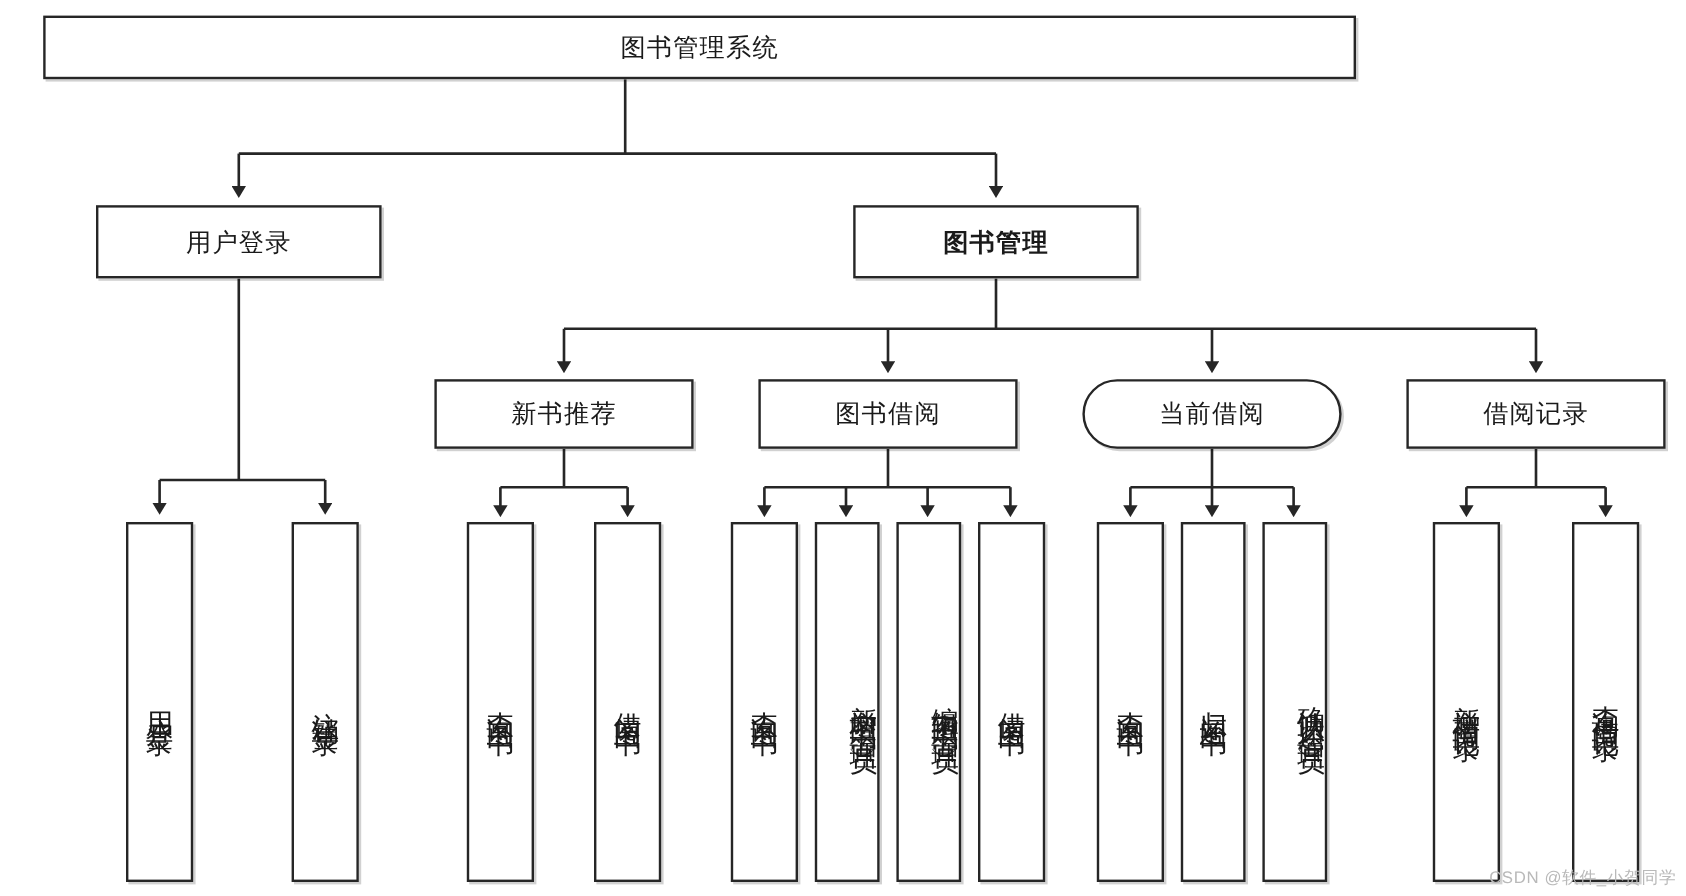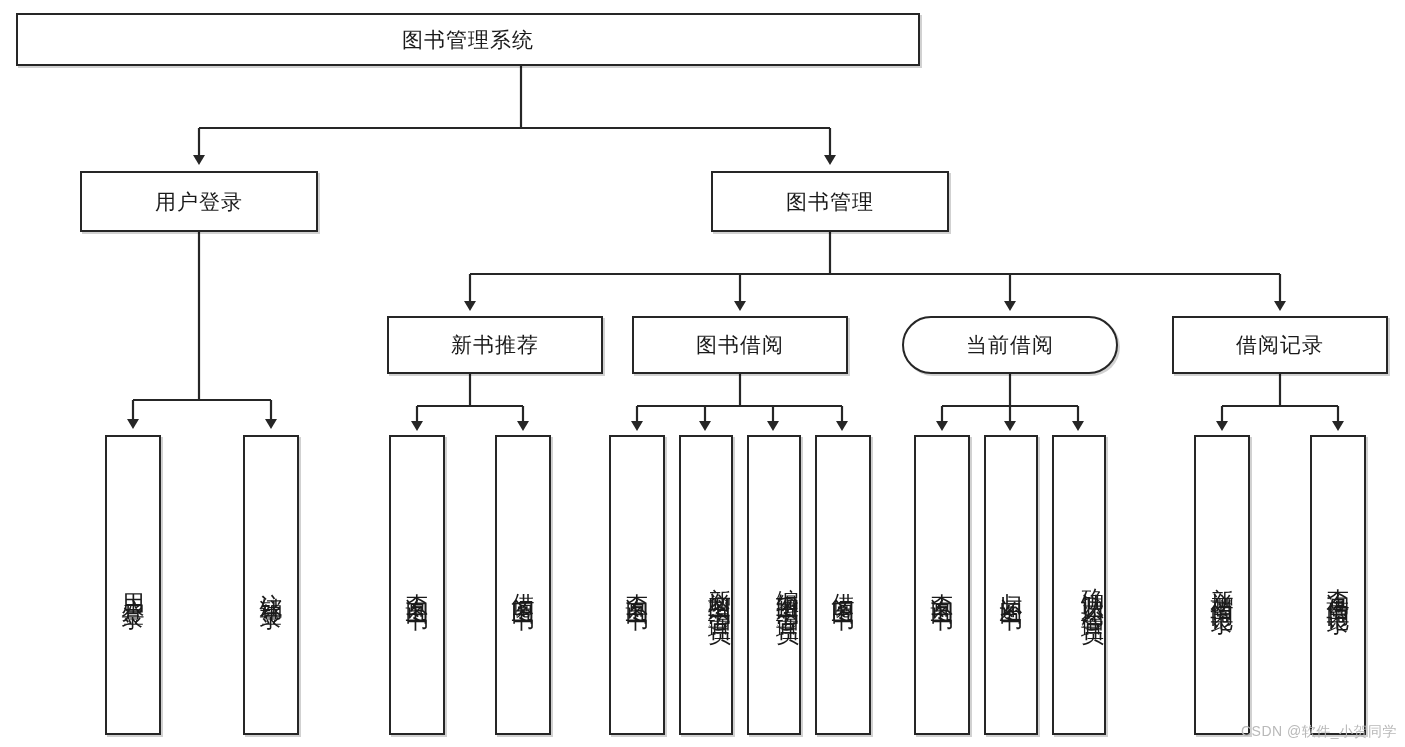--- a/index.html
+++ b/index.html
@@ -117,7 +117,7 @@
     </g>
   </svg>
 
-  <div class="node horiz" style="left:16px; top:13px; width:904px; height:53px;">
+  <div class="node horiz" style="left:36px; top:13px; width:1094px; height:53px;">
     <span>图书管理系统</span>
   </div>
 

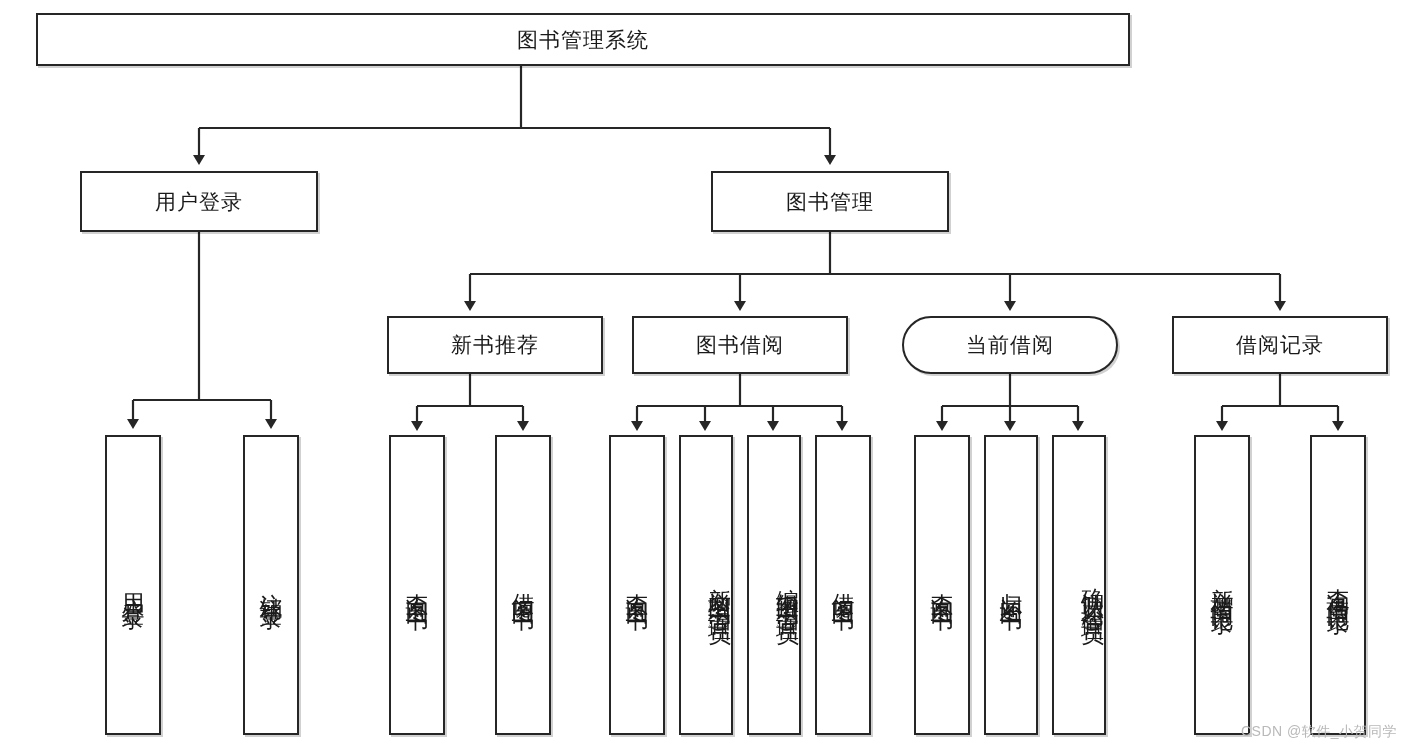--- a/index.html
+++ b/index.html
@@ -124,7 +124,7 @@
   <div class="node horiz" style="left:80px; top:171px; width:238px; height:61px;">
     <span>用户登录</span>
   </div>
-  <div class="node horiz" style="left:711px; top:171px; width:238px; height:61px;">
+  <div class="node horiz" style="left:711px; top:171px; width:238px; height:61px;font-weight:bold;">
     <span>图书管理</span>
   </div>
 

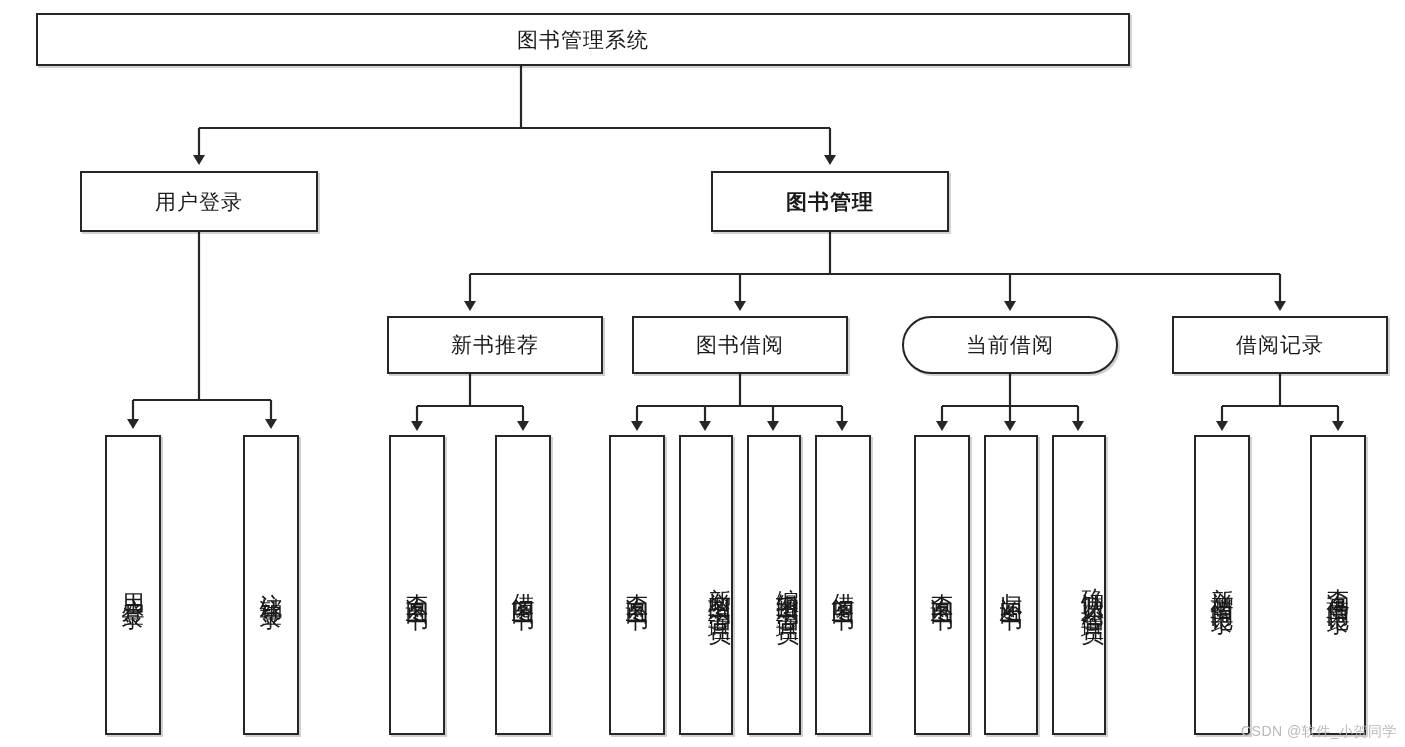--- a/index.html
+++ b/index.html
@@ -128,7 +128,7 @@
     <span>图书管理</span>
   </div>
 
-  <div class="node horiz" style="left:362px; top:316px; width:216px; height:58px;margin-left:25px;">
+  <div class="node horiz" style="left:362px; top:316px; width:216px; height:58px;">
     <span>新书推荐</span>
   </div>
   <div class="node horiz" style="left:632px; top:316px; width:216px; height:58px;">

